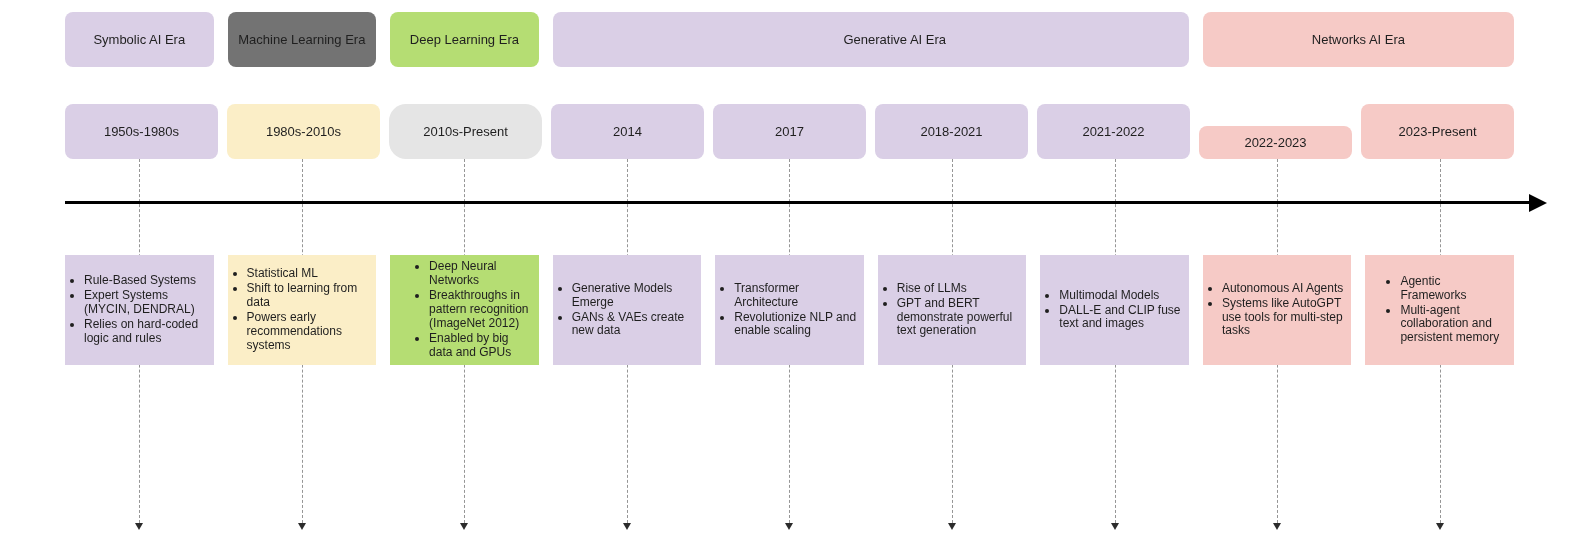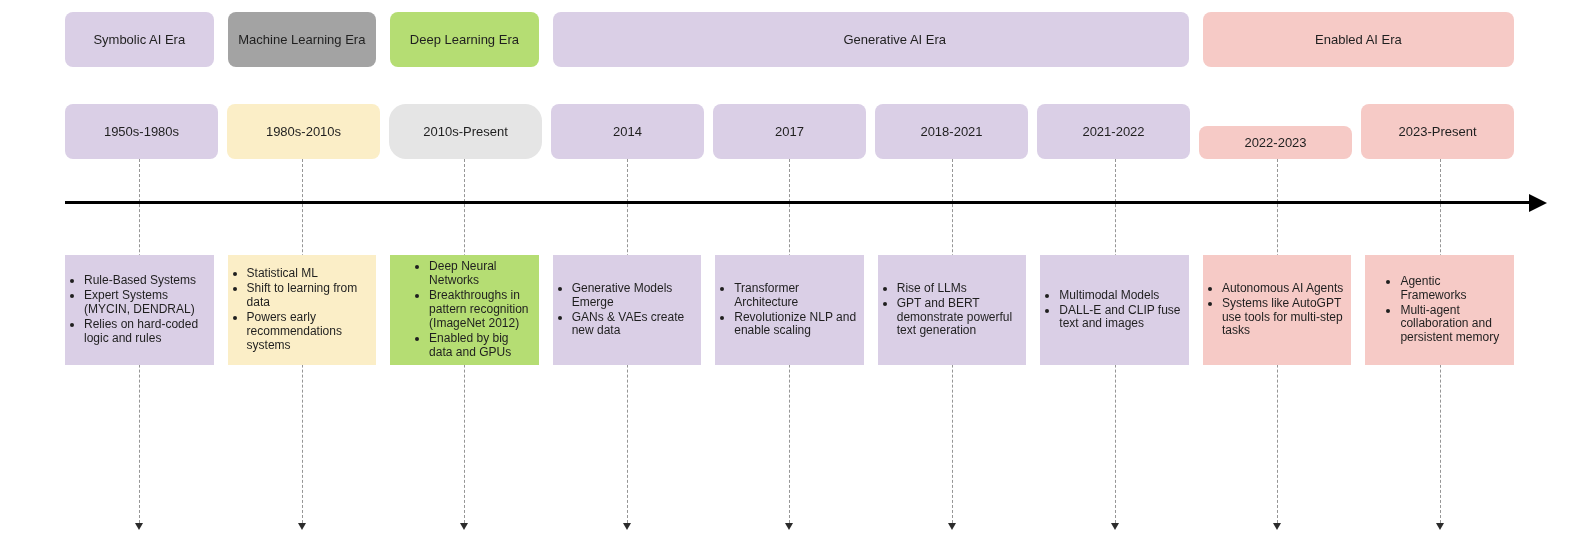--- a/index.html
+++ b/index.html
@@ -105,7 +105,7 @@
 
   <div class="cols era-row">
     <div class="pill g-c1" style="background-color: rgb(218, 207, 230);">Symbolic AI Era</div>
-    <div class="pill g-c2" style="background-color: #a3a3a3; text-align: right;">Machine Learning Era</div>
+    <div class="pill g-c2" style="background-color: #737373; text-align: right;">Machine Learning Era</div>
     <div class="pill g-c3" style="background-color: rgb(181, 221, 115);">Deep Learning Era</div>
     <div class="pill g-c4s4" style="background-color: rgb(218, 207, 230);">Generative AI Era</div>
     <div class="pill g-c8s2" style="background-color: rgb(246, 202, 198);">Enabled AI Era</div>

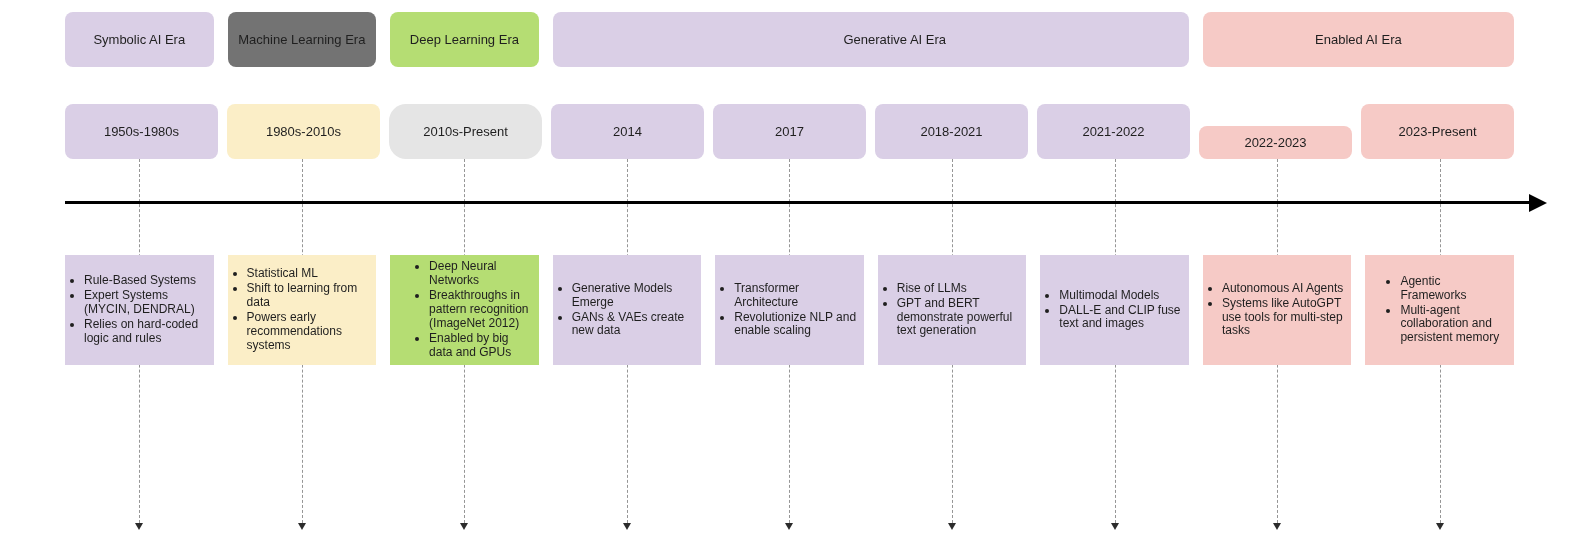--- a/index.html
+++ b/index.html
@@ -108,7 +108,7 @@
     <div class="pill g-c2" style="background-color: #737373; text-align: right;">Machine Learning Era</div>
     <div class="pill g-c3" style="background-color: rgb(181, 221, 115);">Deep Learning Era</div>
     <div class="pill g-c4s4" style="background-color: rgb(218, 207, 230);">Generative AI Era</div>
-    <div class="pill g-c8s2" style="background-color: rgb(246, 202, 198);">Enabled AI Era</div>
+    <div class="pill g-c8s2" style="background-color: rgb(246, 202, 198);">Networks AI Era</div>
   </div>
 
   <div class="cols date-row">

